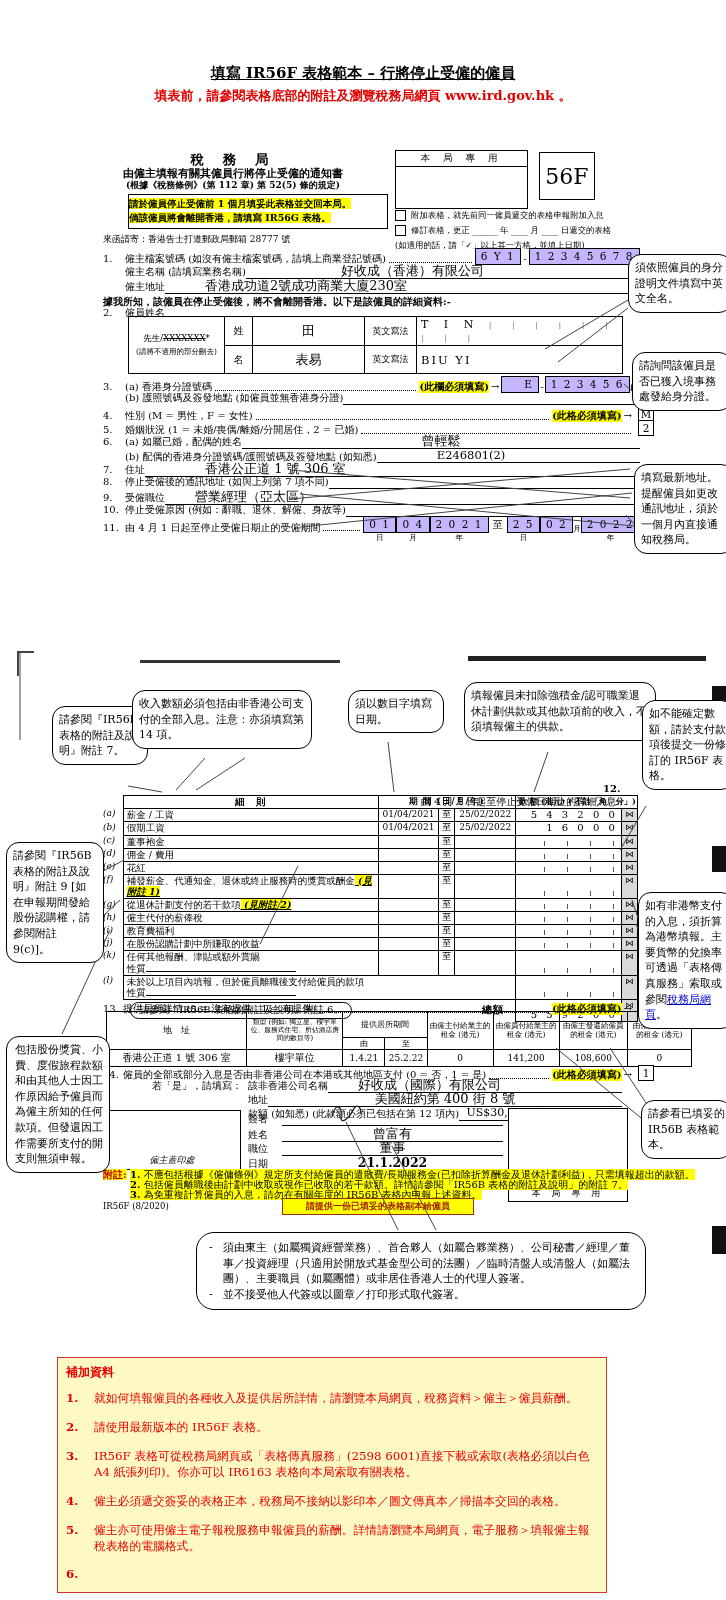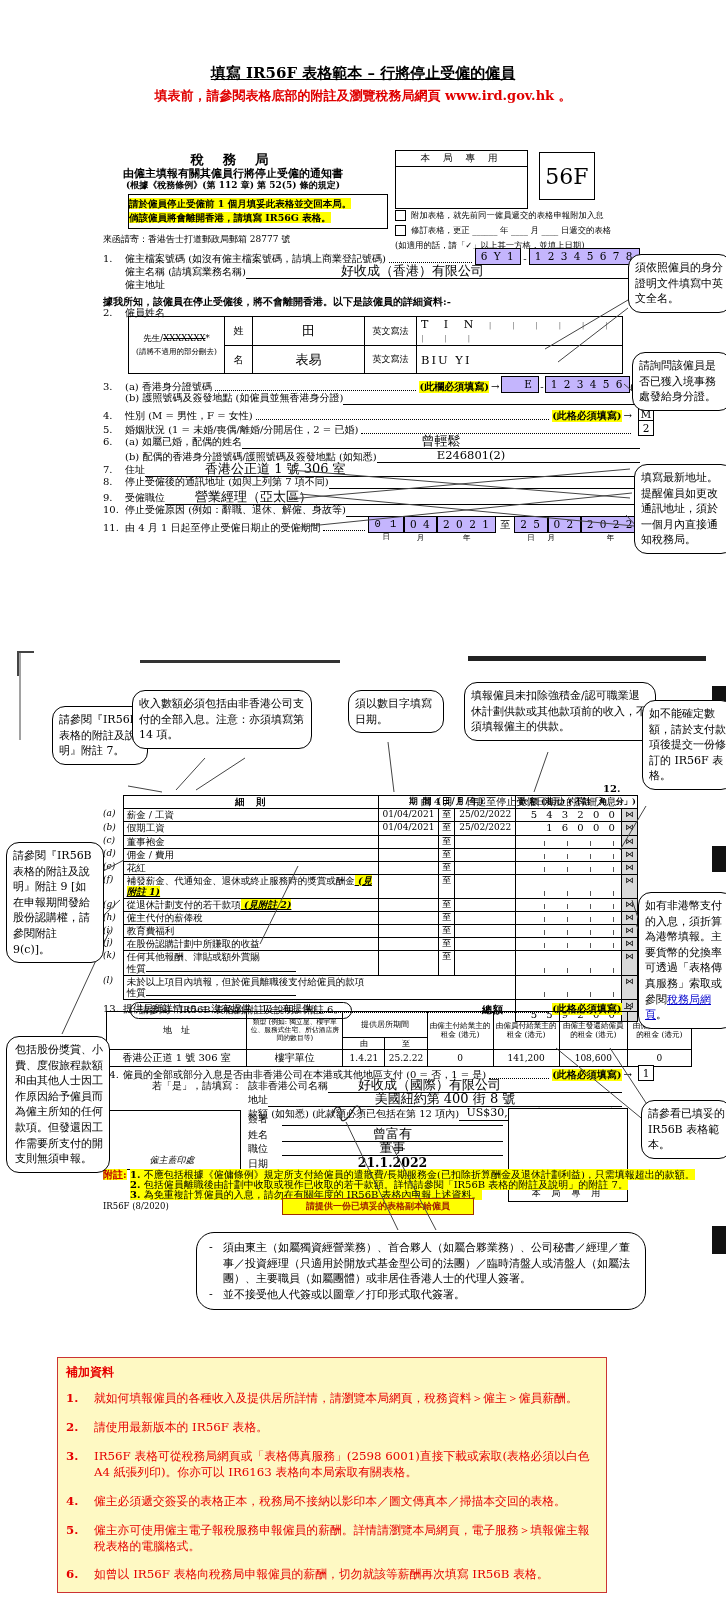--- a/index.html
+++ b/index.html
@@ -114,6 +114,7 @@
   <div class="fl w" style="top:279px;">
     <span class="num">&nbsp;</span>
     <span>僱主地址</span>
+    <span class="ul grow lft fillv" style="padding-left:40px;text-align:left;">香港成功道2號成功商業大廈230室</span>
   </div>
   <div class="abs" style="left:103px;top:295px;font-size:10px;font-weight:bold;">據我所知，該僱員在停止受僱後，將不會離開香港。以下是該僱員的詳細資料:-</div>
   <div class="fl w" style="top:307px;">

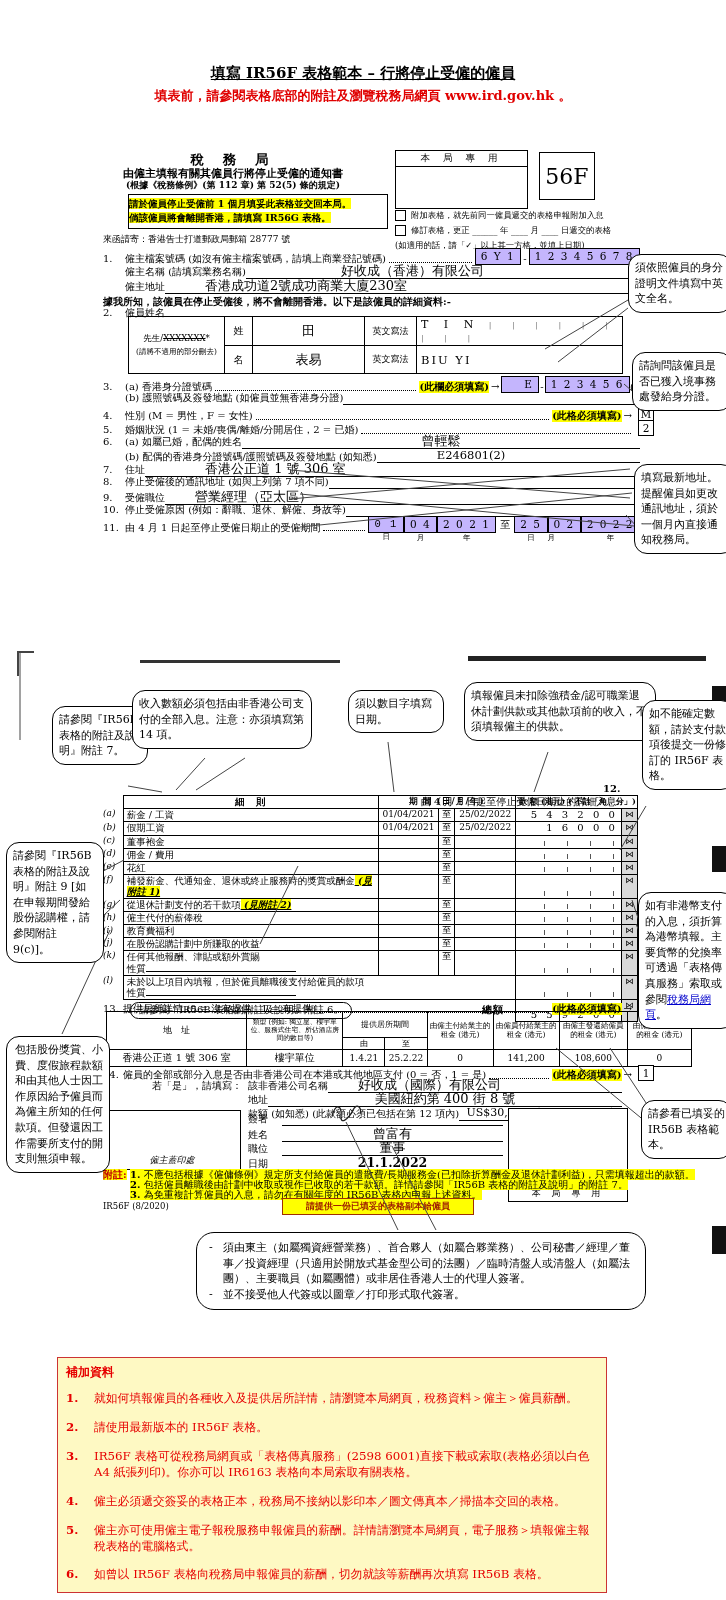--- a/index.html
+++ b/index.html
@@ -217,7 +217,7 @@
     <span class="num" style="padding-top:6px;">11.</span>
     <span style="padding-top:6px;">由 4 月 1 日起至停止受僱日期止的受僱期間</span>
     <span class="dots" style="margin-top:14px;"></span>
-    <span style="display:inline-flex;flex-direction:column;align-items:center;font-family:Liberation Mono, monospace;">
+    <span style="display:inline-flex;flex-direction:column;align-items:center;">
       <span class="dg">0 1</span>
         <span style="font-size:7.5px;">日</span>
     </span>

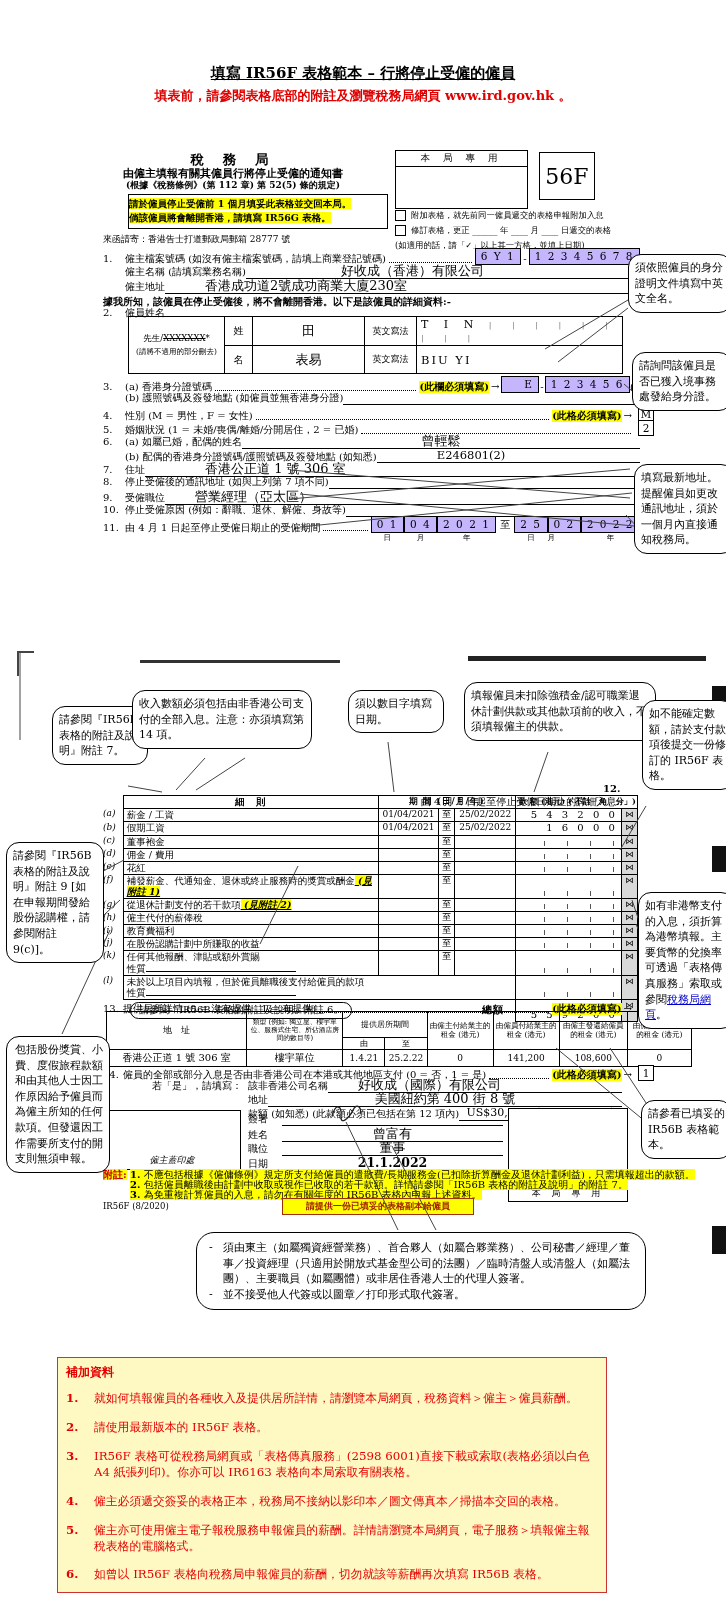--- a/index.html
+++ b/index.html
@@ -234,7 +234,7 @@
       <span class="dg">2 5</span>
         <span style="font-size:7.5px;">日</span>
     </span>
-    <span style="display:inline-flex;flex-direction:column;align-items:flex-start;">
+    <span style="display:inline-flex;align-items:flex-end;">
       <span class="dg">0 2</span>
         <span style="font-size:7.5px;">月</span>
     </span>

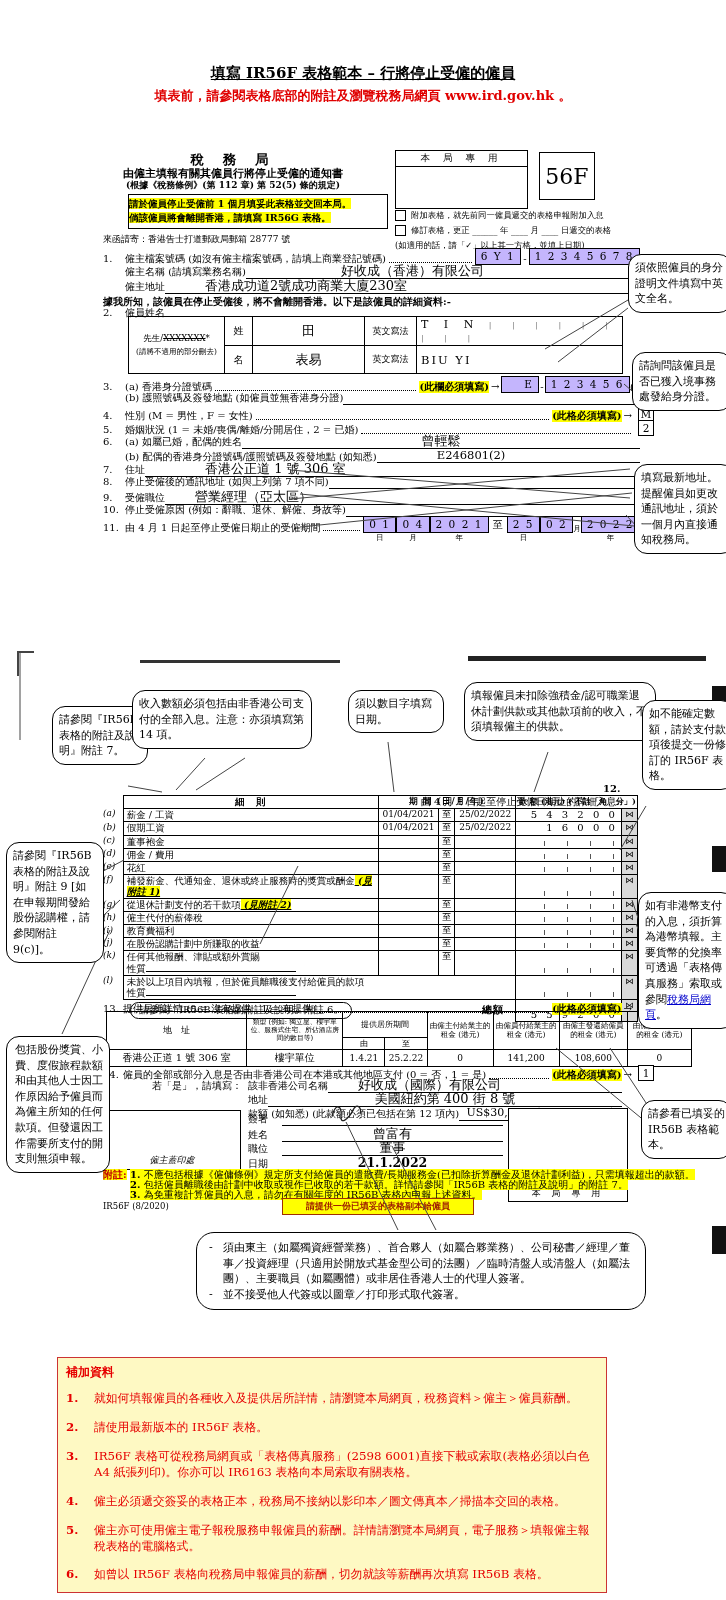--- a/index.html
+++ b/index.html
@@ -568,7 +568,6 @@
         </div>
         <div class="supp-item">
           <span class="supp-num">6.</span>
-          <span>如曾以 IR56F 表格向稅務局申報僱員的薪酬，切勿就該等薪酬再次填寫 IR56B 表格。</span>
         </div>
       </div>
   </div>

